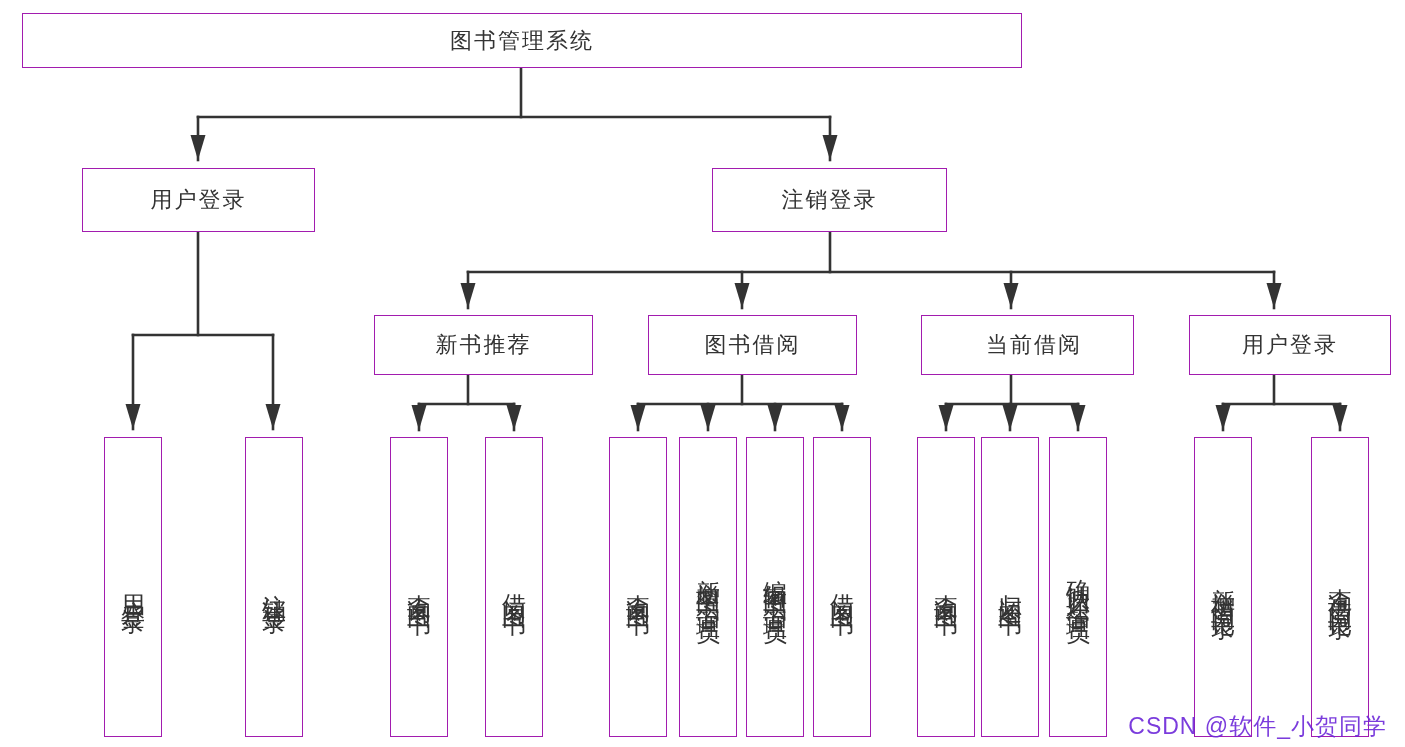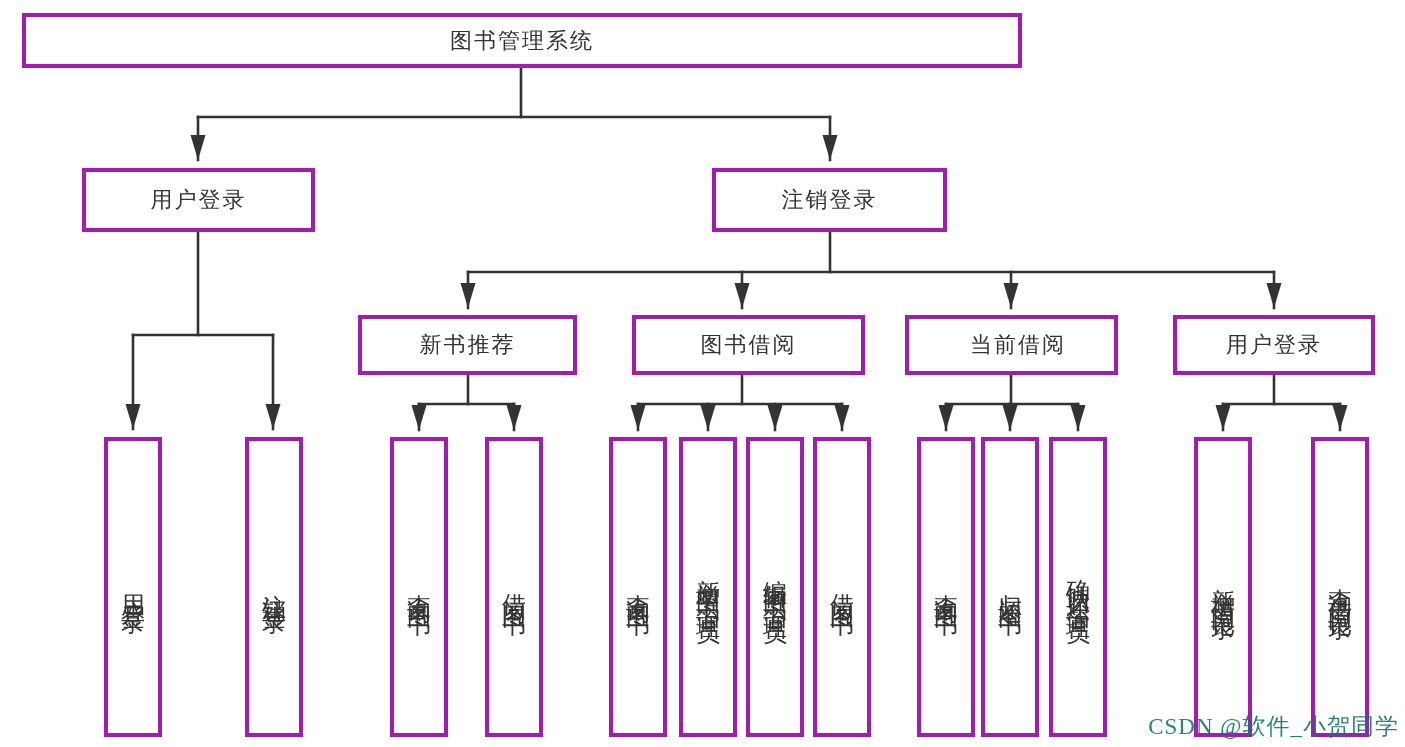--- a/index.html
+++ b/index.html
@@ -25,7 +25,7 @@
   .box {
     position: absolute;
     box-sizing: border-box;
-    border: 4px solid #a21caf;
+    border: 1px solid #a21caf;
     background: #ffffff;
     color: #333333;
     display: flex;

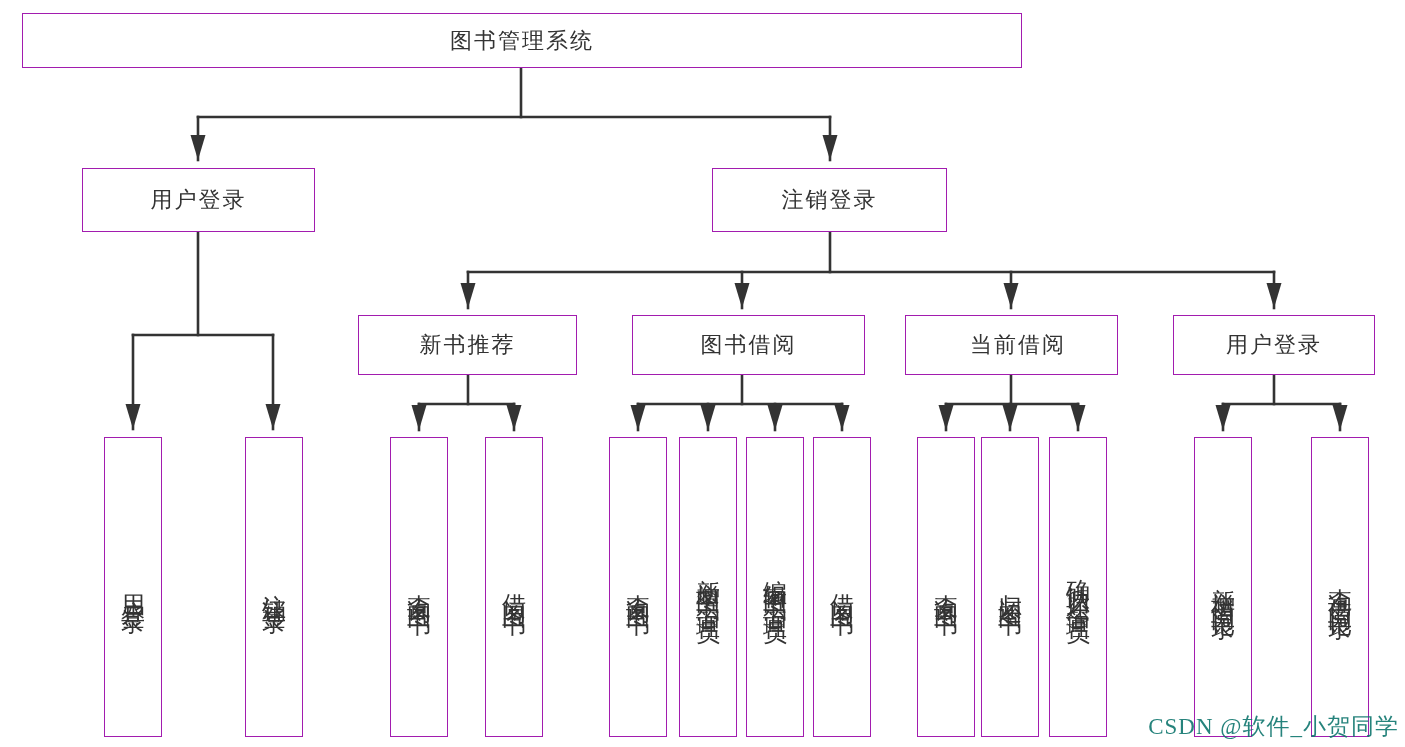--- a/index.html
+++ b/index.html
@@ -40,7 +40,7 @@
   .root-box  { left: 22px;   top: 13px;  width: 1000px; height: 55px; }
   .l2a       { left: 82px;   top: 168px; width: 233px;  height: 64px; }
   .l2b       { left: 712px;  top: 168px; width: 235px;  height: 64px; }
-  .l3        { top: 315px; height: 60px; }
+  .l3        { top: 315px; height: 60px; margin-left: 16px; }
   .l3a { left: 358px;  width: 219px; }
   .l3b { left: 632px;  width: 233px; }
   .l3c { left: 905px;  width: 213px; padding-left: 13px; }

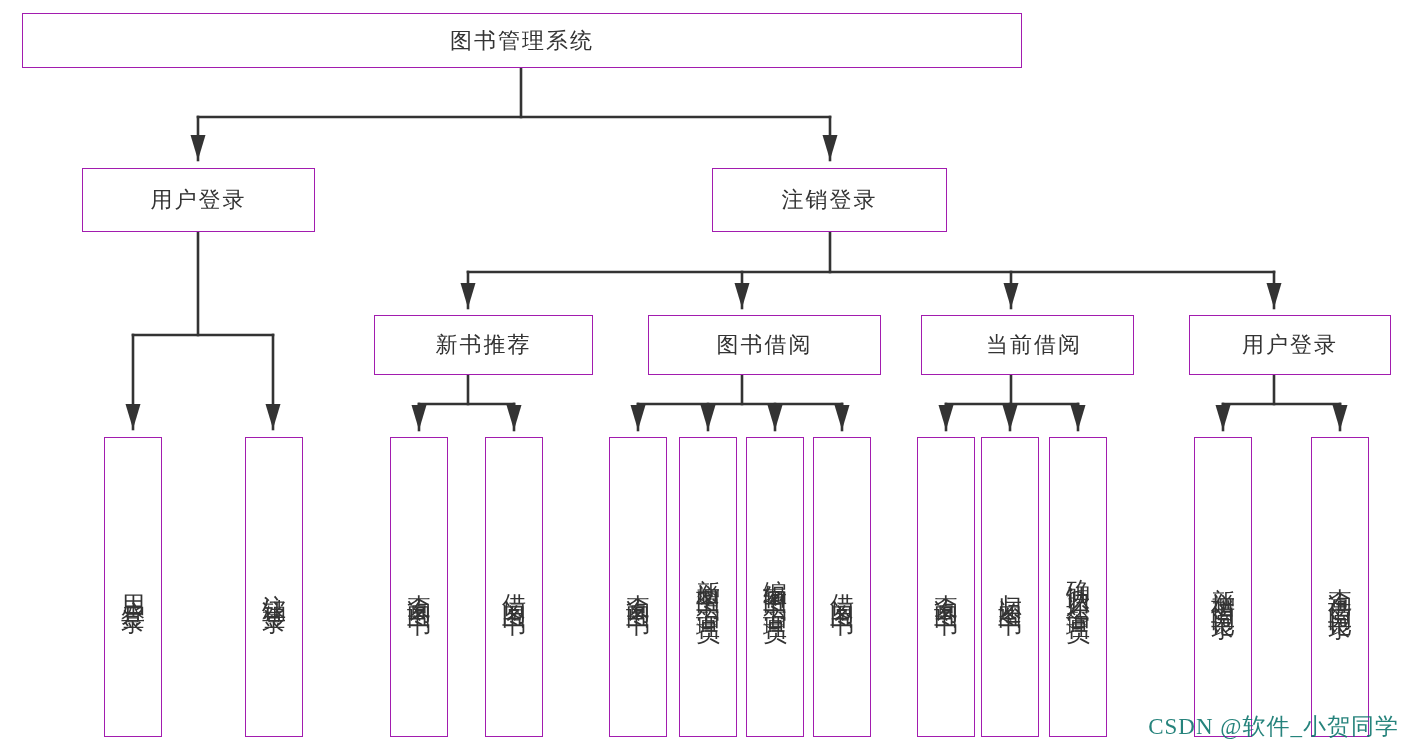--- a/index.html
+++ b/index.html
@@ -42,7 +42,7 @@
   .l2b       { left: 712px;  top: 168px; width: 235px;  height: 64px; }
   .l3        { top: 315px; height: 60px; margin-left: 16px; }
   .l3a { left: 358px;  width: 219px; }
-  .l3b { left: 632px;  width: 233px; }
+  .l3b { left: 632px;  width: 209px; }
   .l3c { left: 905px;  width: 213px; padding-left: 13px; }
   .l3d { left: 1173px; width: 202px; }
   .leaf {

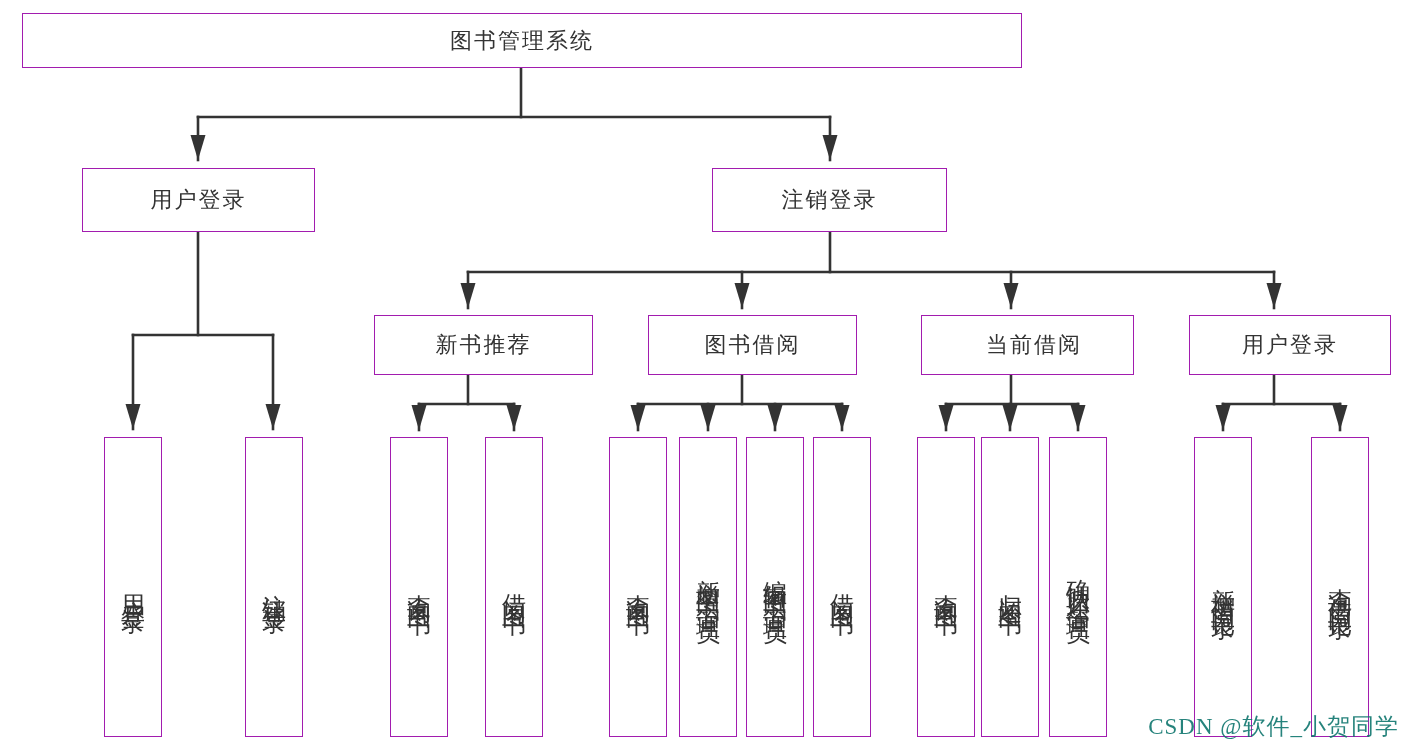--- a/index.html
+++ b/index.html
@@ -74,15 +74,14 @@
   .lf13 { left: 1311px; }
   .watermark {
     position: absolute;
-    right: 6px;
+    right: 18px;
     top: 711px;
     font-size: 23px;
     letter-spacing: 1px;
-    color: #0f766e;
+    color: #6d28d9;
     opacity: 0.9;
     white-space: nowrap;
     z-index: 5;
-    font-family: Liberation Serif, serif;
   }
   line { stroke: #333333; stroke-width: 2.6; stroke-linecap: square; }
 </style>

